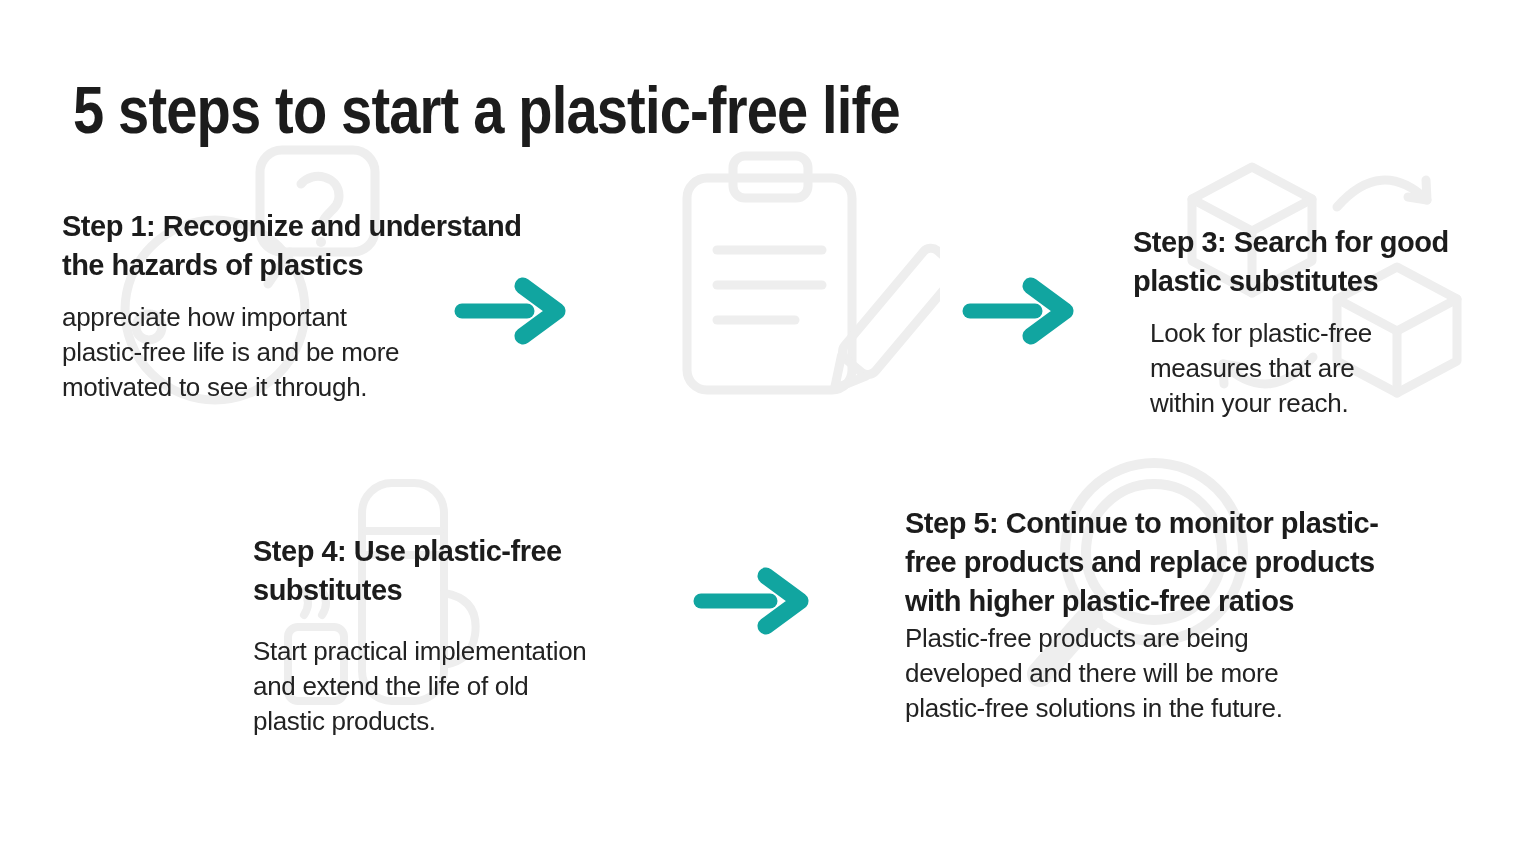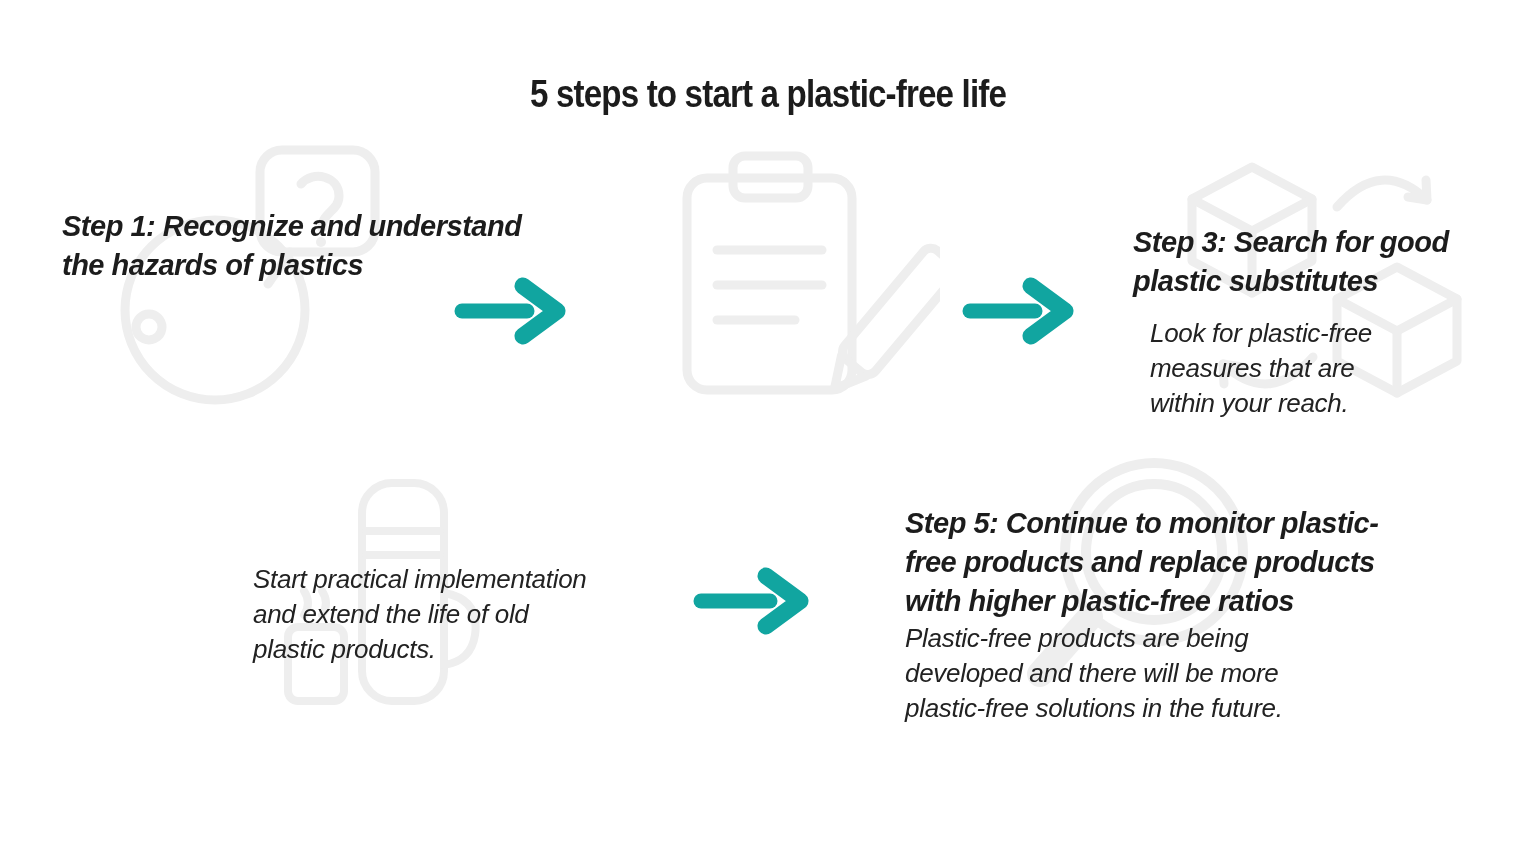--- a/index.html
+++ b/index.html
@@ -14,7 +14,7 @@
 
   .title {
     position: absolute; top: 72px; left: 0; right: 0;
-    text-align: center; font-size: 39px; font-weight: 700;
+    font-size: 66px; font-weight: 700;
     letter-spacing: -1px; color: var(--color-text, #1c1c1c);
   }
   .title > span { display: inline-block; transform: scaleX(0.85); transform-origin: center; }

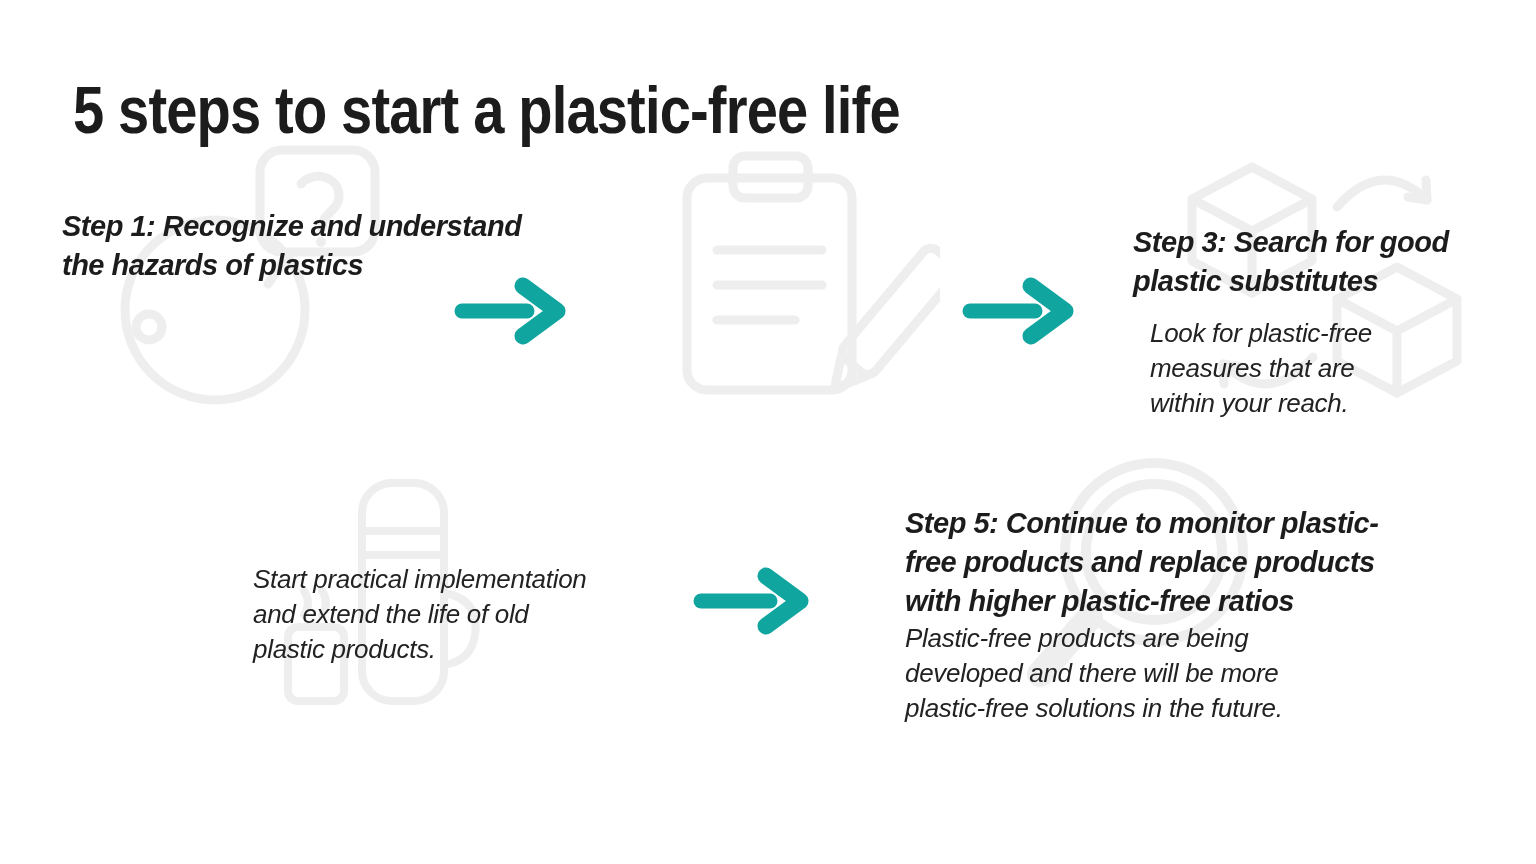--- a/index.html
+++ b/index.html
@@ -19,7 +19,7 @@
   }
   .title > span { display: inline-block; transform: scaleX(0.85); transform-origin: center; }
 
-  .step { position: absolute; z-index: 2; font-style: italic; }
+  .step { position: absolute; z-index: 2; }
   .step h2 {
     font-size: 29px; font-weight: 700; line-height: 39px;
     letter-spacing: -0.5px; white-space: pre-line;

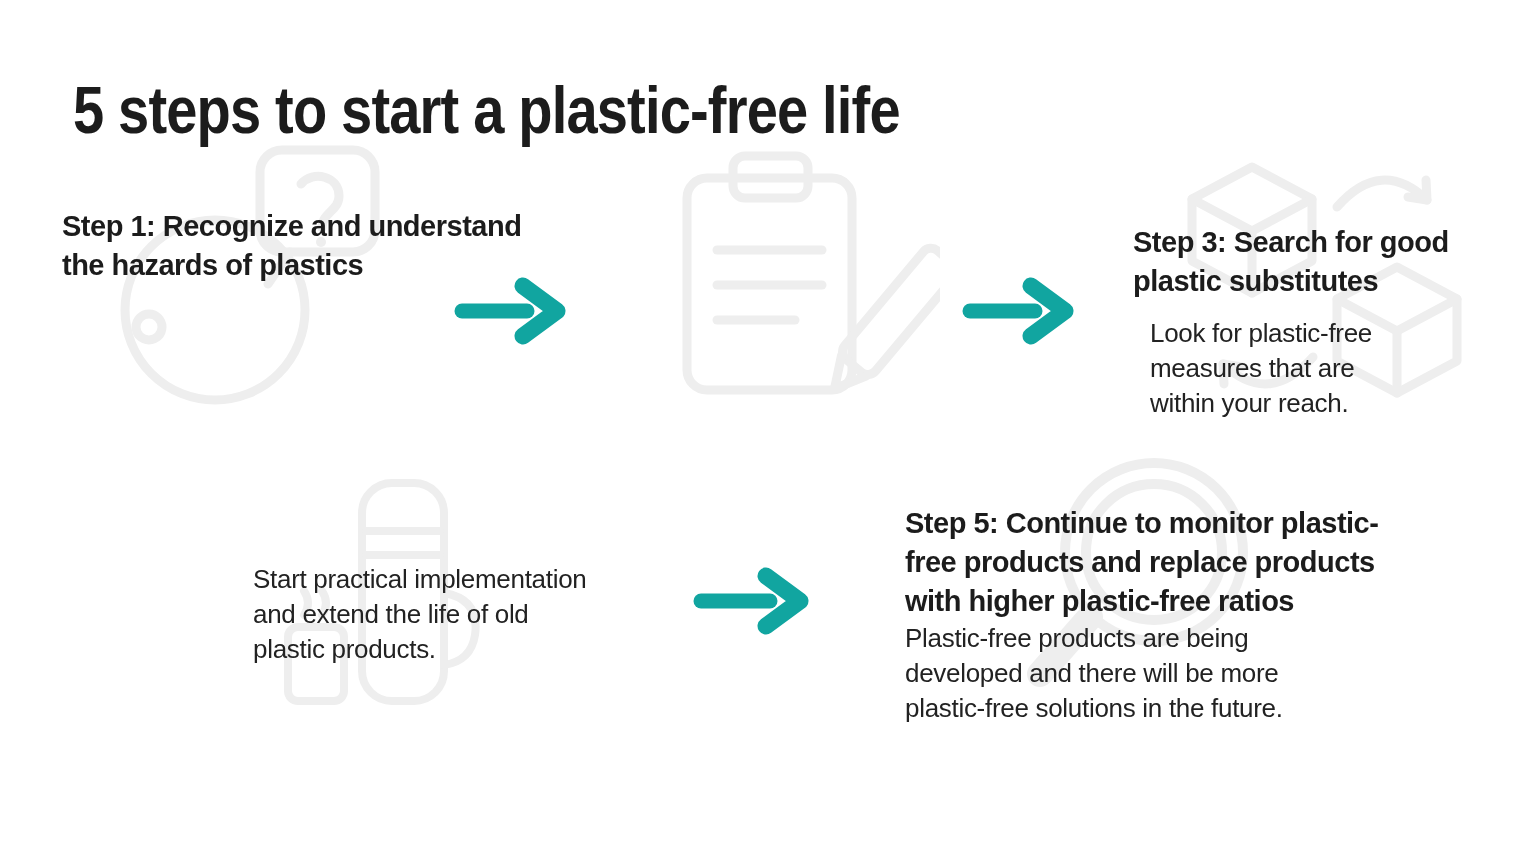--- a/index.html
+++ b/index.html
@@ -118,6 +118,9 @@
   <section class="step step1">
     <h2>Step 1: Recognize and understand
 the hazards of plastics</h2>
+    <p>appreciate how important
+plastic-free life is and be more
+motivated to see it through.</p>
   </section>
 
 

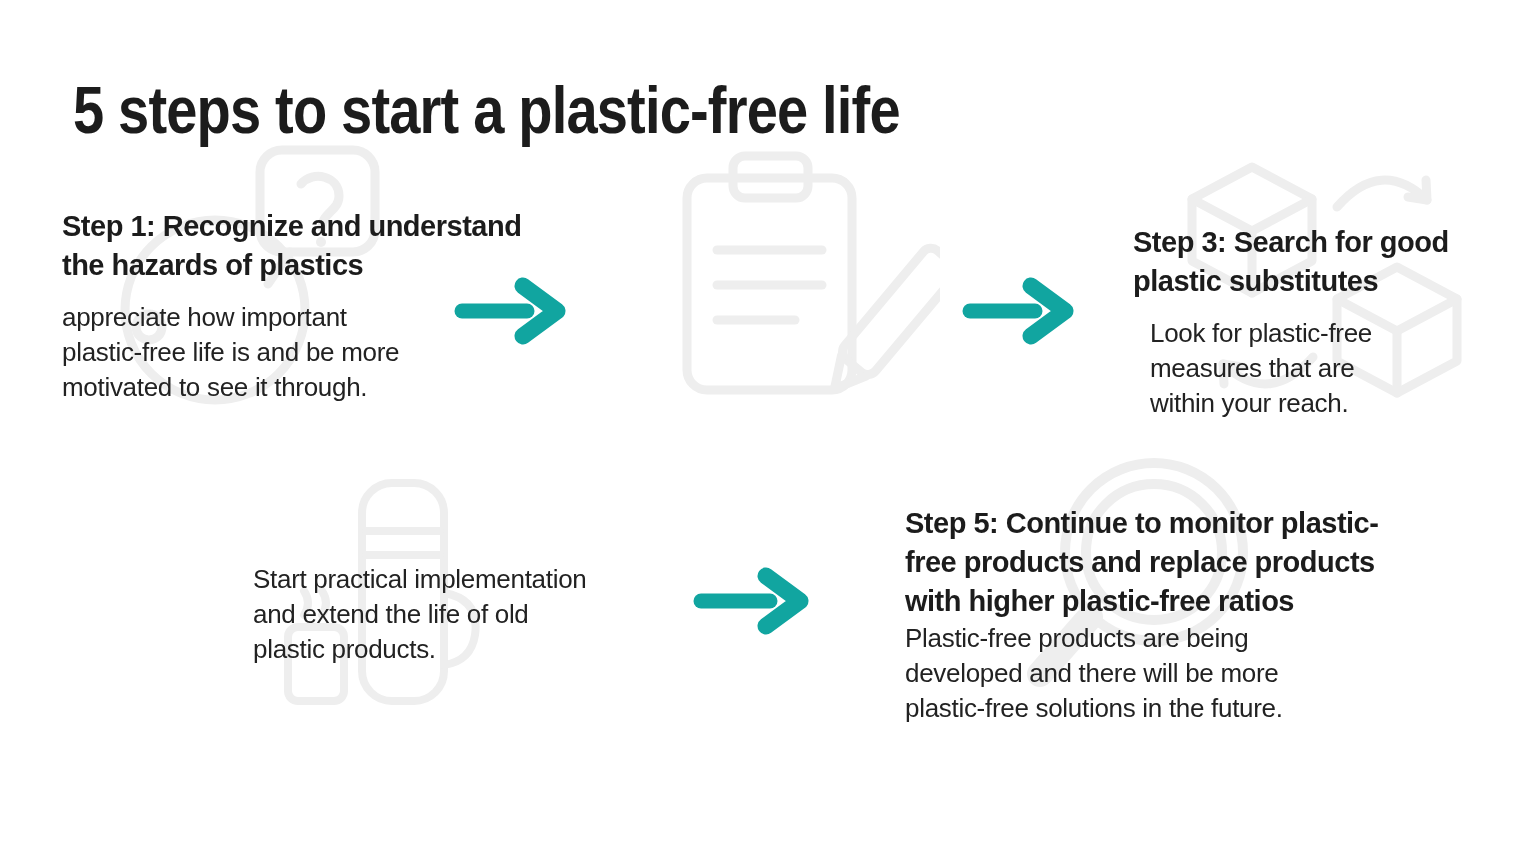--- a/index.html
+++ b/index.html
@@ -133,6 +133,8 @@
   </section>
 
   <section class="step step4">
+    <h2>Step 4: Use plastic-free
+substitutes</h2>
     <p>Start practical implementation
 and extend the life of old
 plastic products.</p>

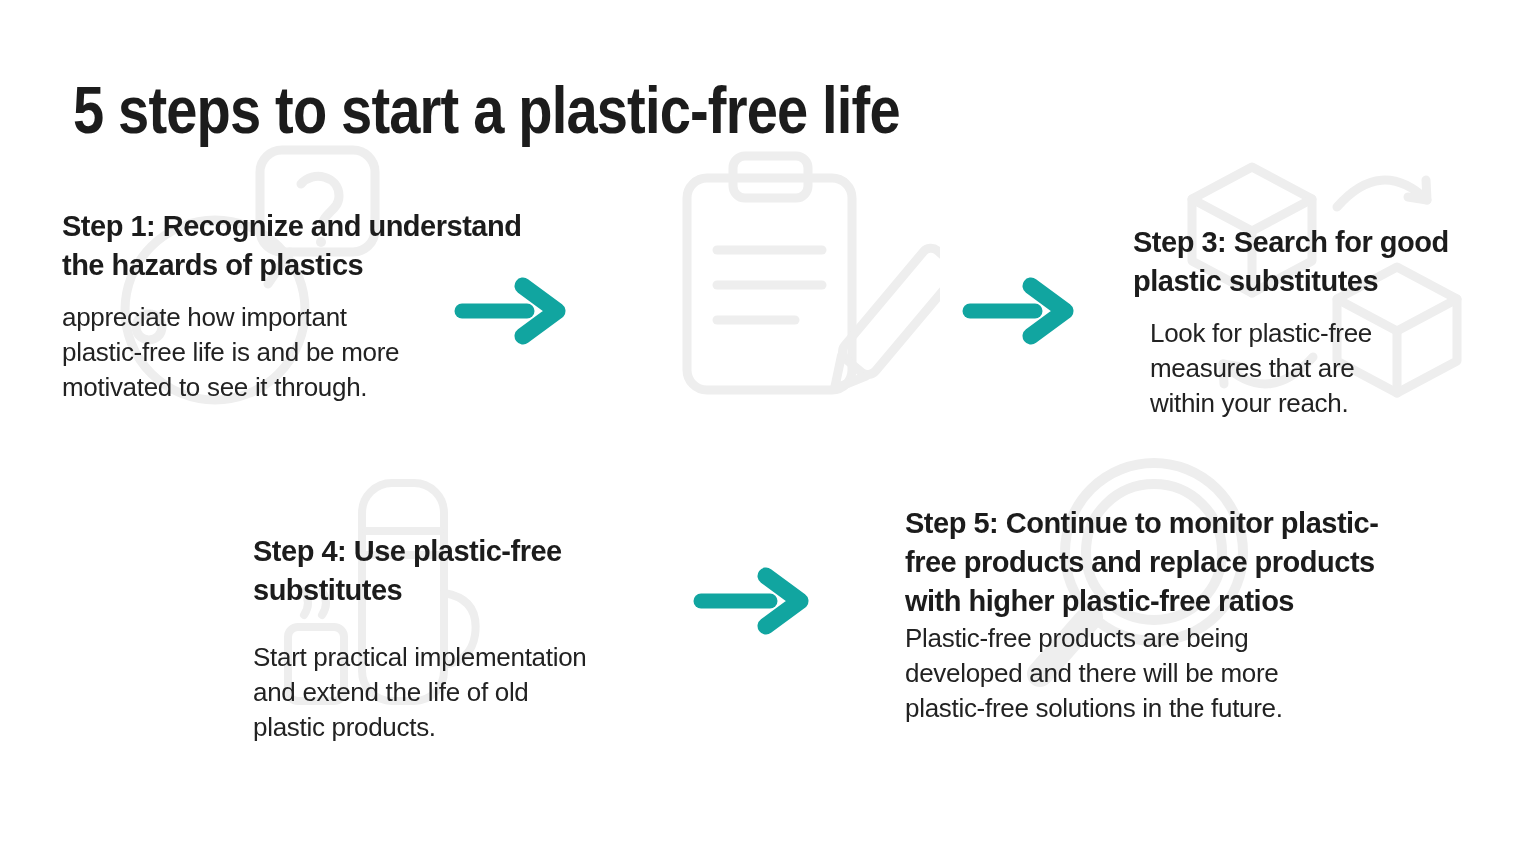--- a/index.html
+++ b/index.html
@@ -39,7 +39,7 @@
 
   .step1 p, .step2 p, .step3 p { margin-top: 15px; }
   .step3 p { margin-left: 17px; }
-  .step4 p { margin-top: 30px; }
+  .step4 p { margin-top: 24px; }
   .step5 p { }
 
   .arrow { position: absolute; z-index: 1; color: var(--color-accent, #11a5a0); }

